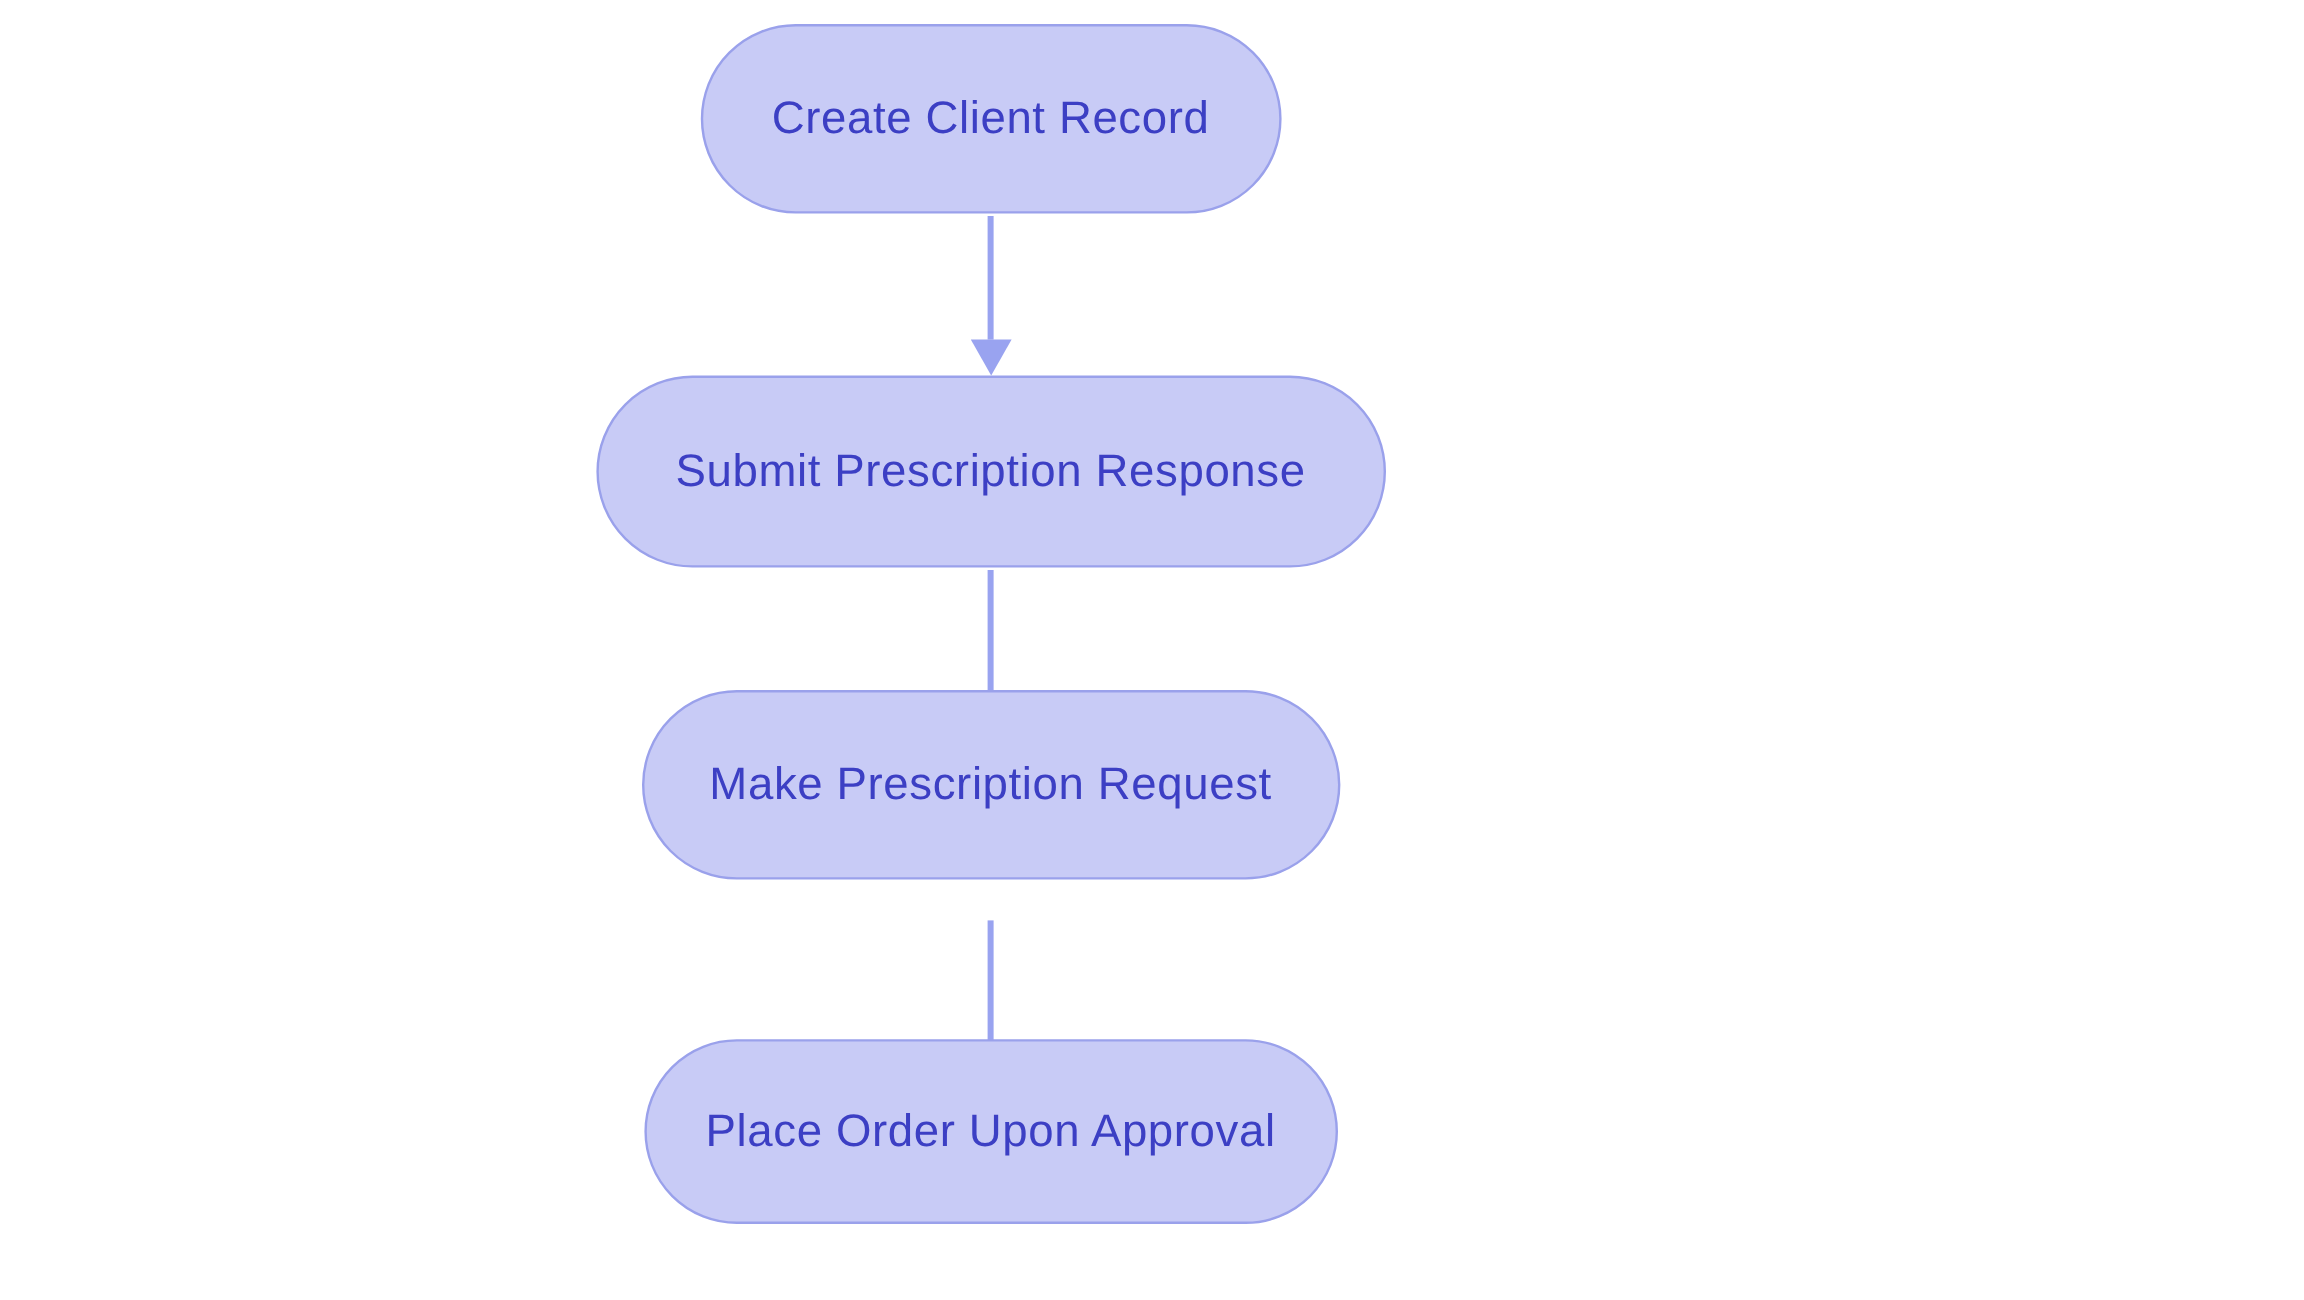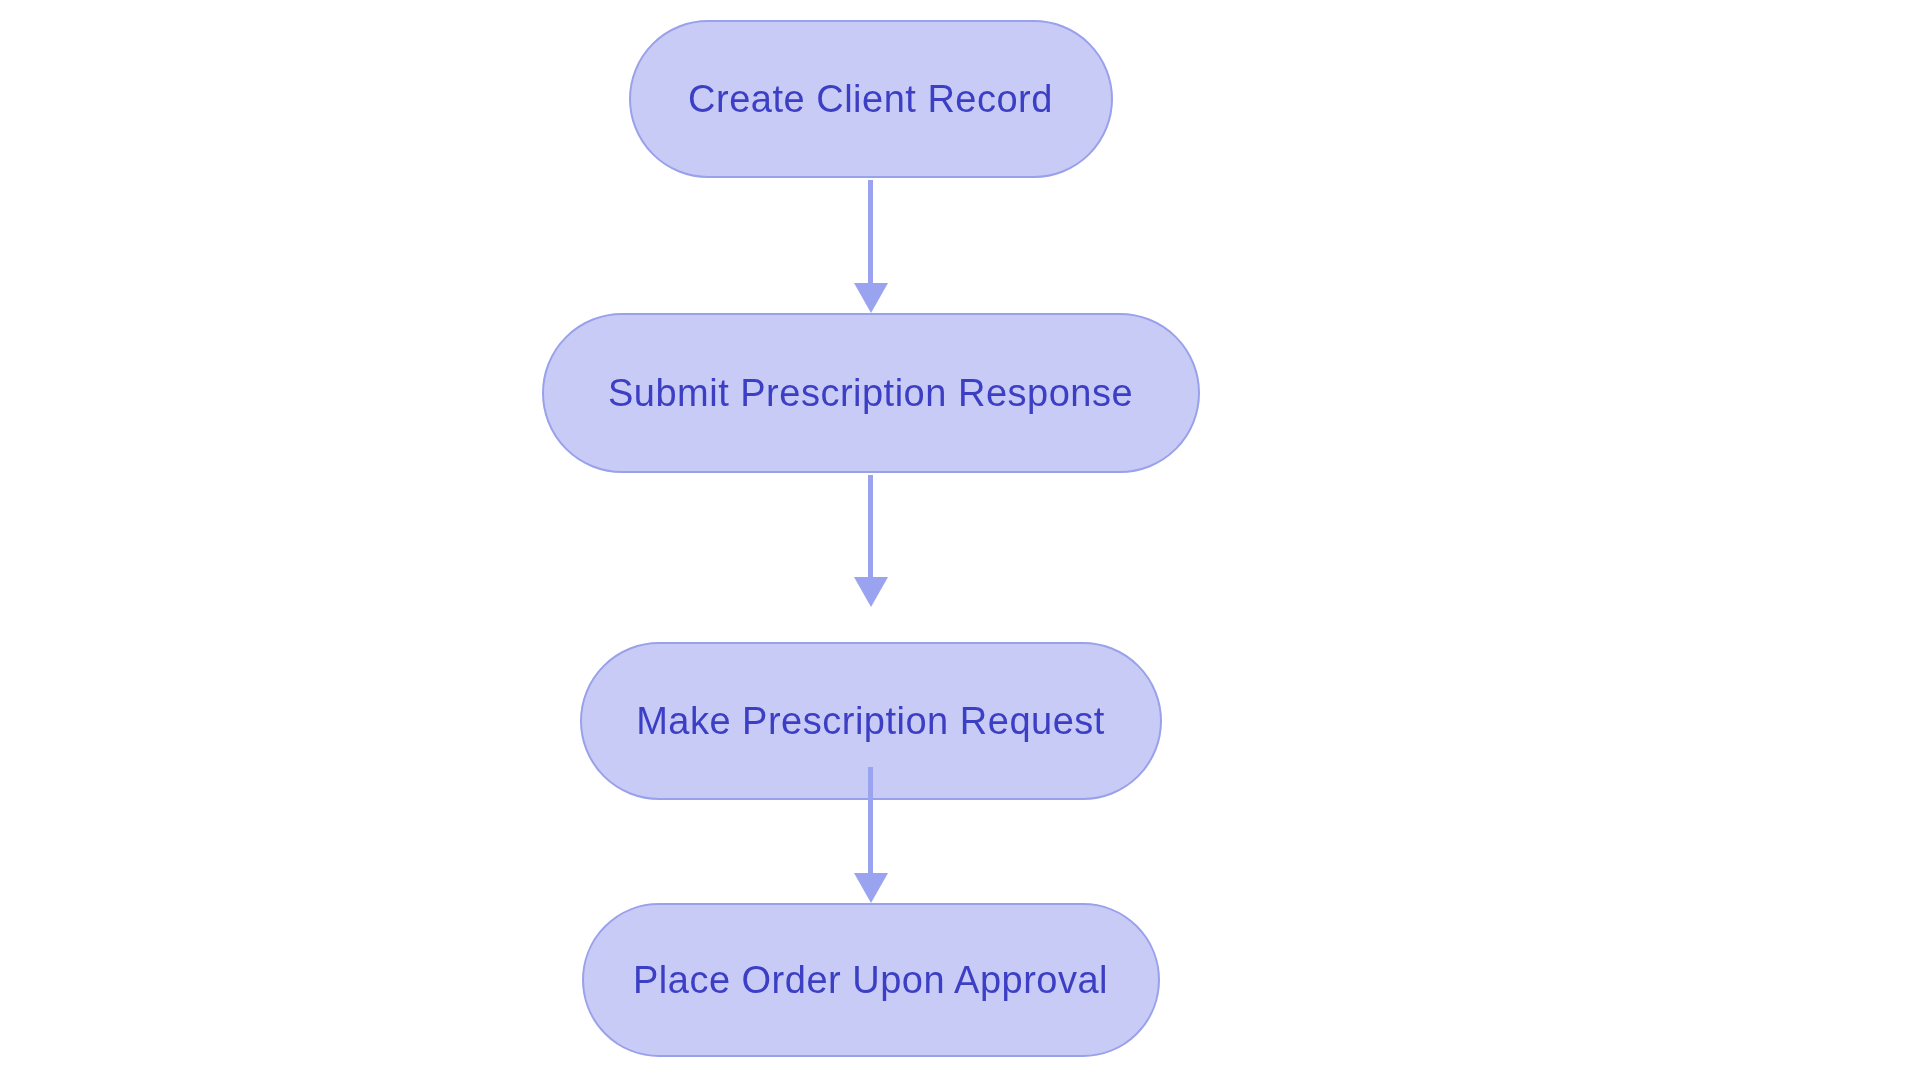--- a/index.html
+++ b/index.html
@@ -14,7 +14,6 @@
     height: 1083px;
     background: var(--bg, #ffffff);
     overflow: hidden;
-    margin-left: 45px;
   }
   .flow-node {
     position: absolute;

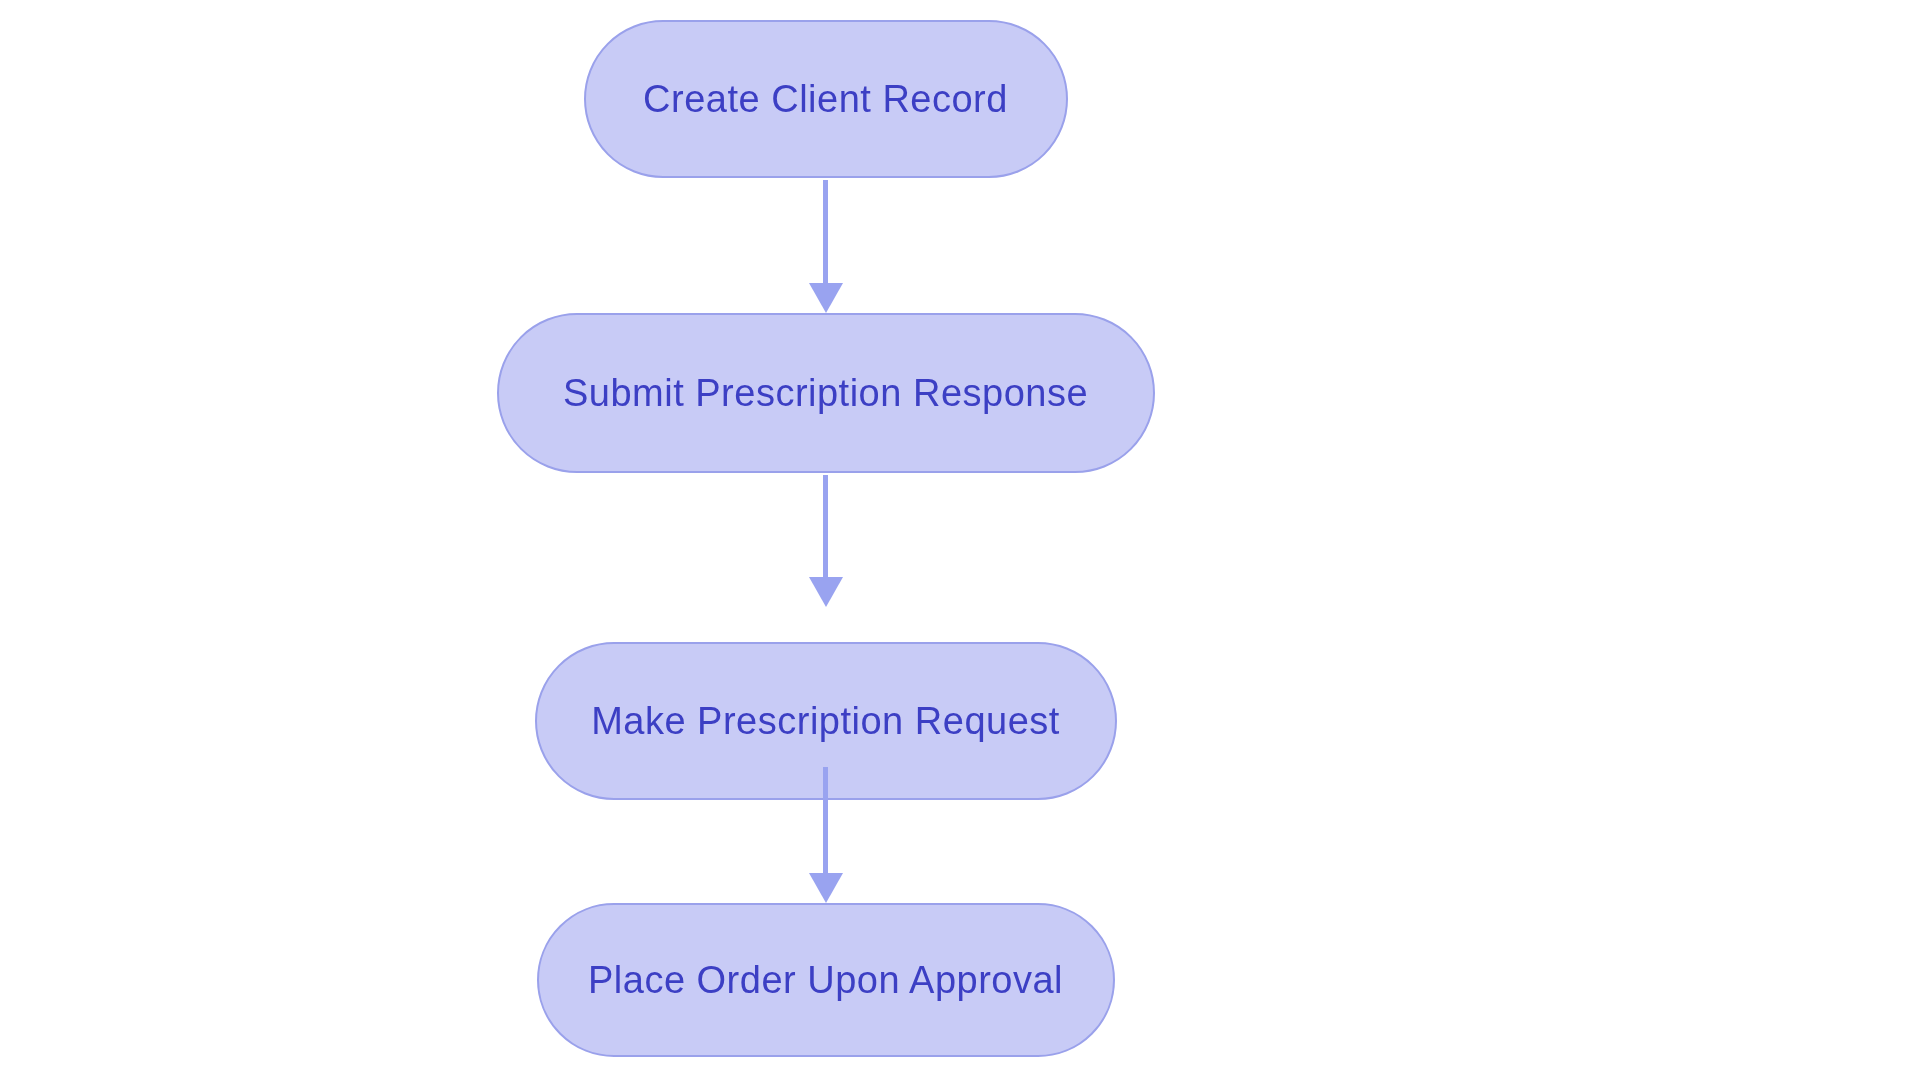--- a/index.html
+++ b/index.html
@@ -57,7 +57,7 @@
   
   #node-1 { top: 20px;  width: 484px; height: 158px; }
   #node-2 { top: 313px; width: 658px; height: 160px; }
-  #node-3 { top: 642px; width: 582px; height: 158px; }
+  #node-3 { top: 575px; width: 582px; height: 158px; }
   #node-4 { top: 903px; width: 578px; height: 154px; }
   #arrow-1 { top: 180px; height: 133px; }
   #arrow-2 { top: 475px; height: 132px; }

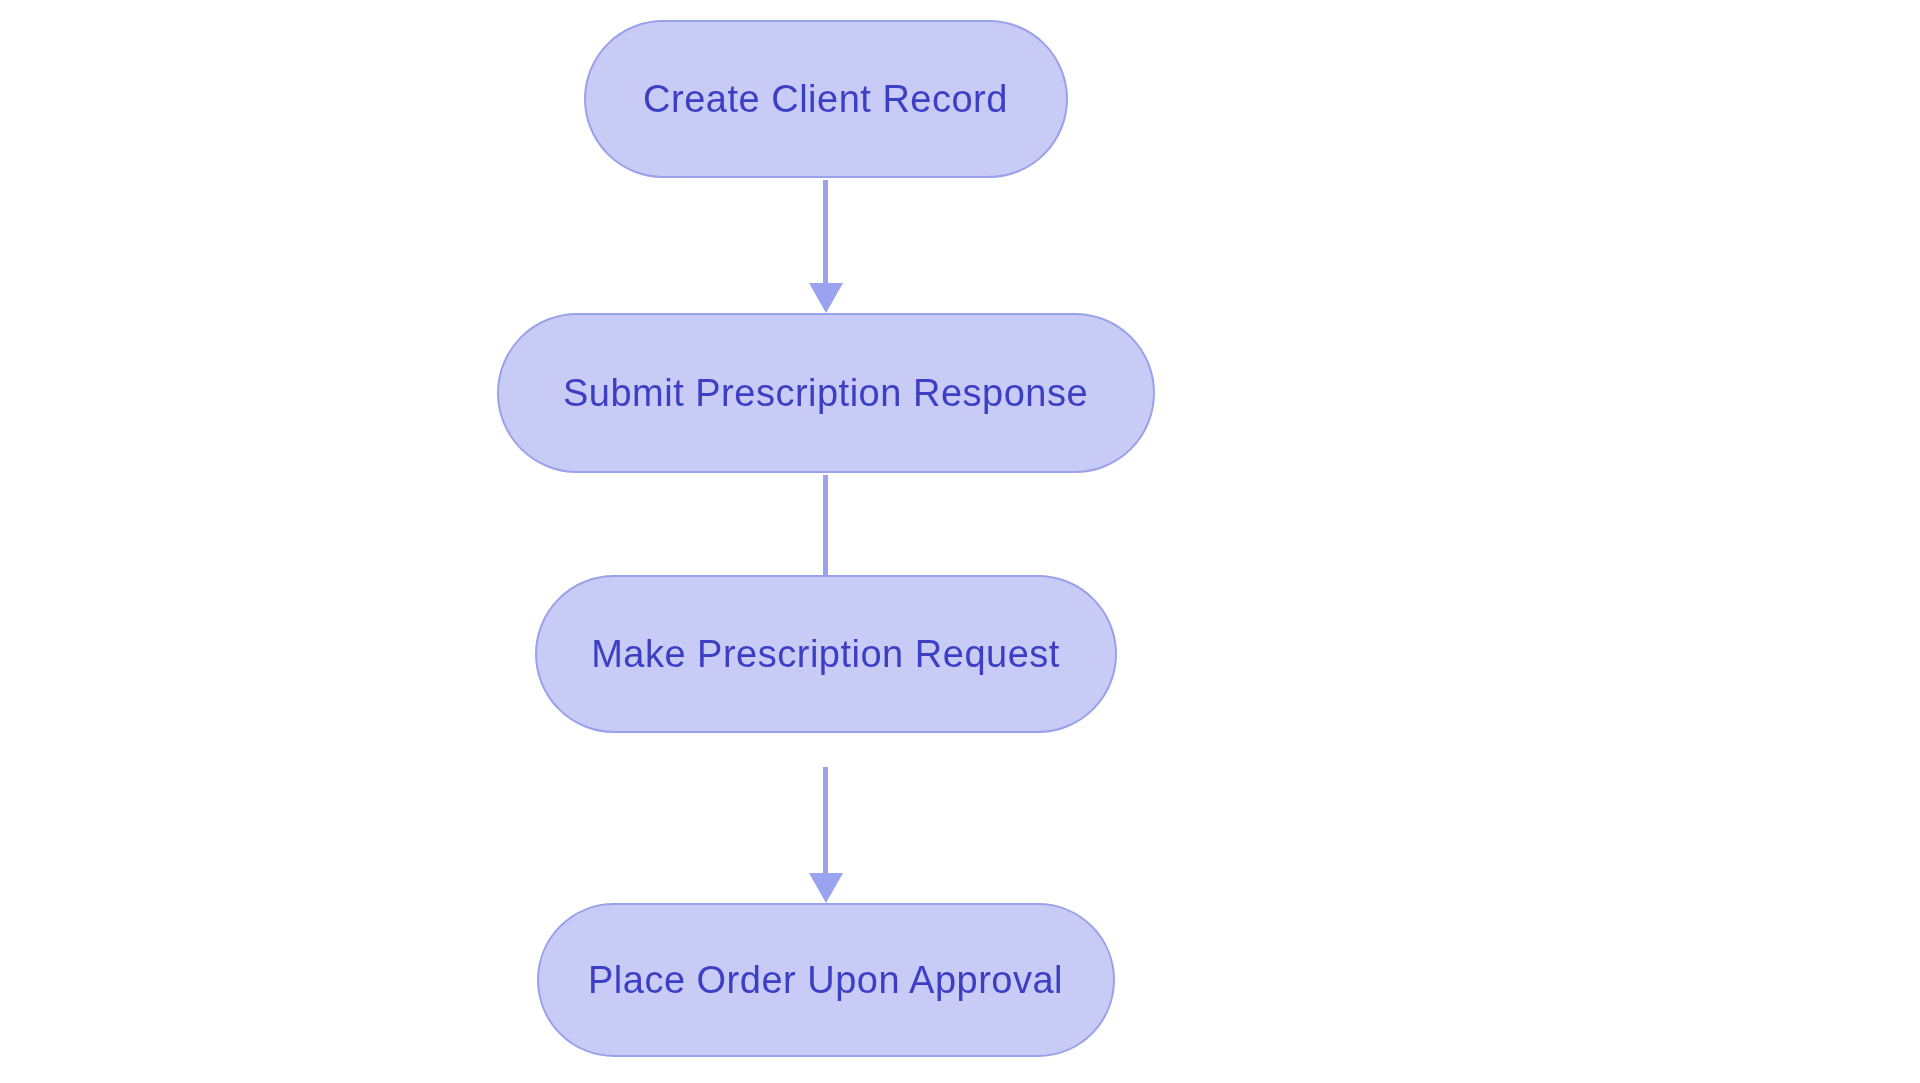--- a/index.html
+++ b/index.html
@@ -58,7 +58,7 @@
   #node-1 { top: 20px;  width: 484px; height: 158px; }
   #node-2 { top: 313px; width: 658px; height: 160px; }
   #node-3 { top: 575px; width: 582px; height: 158px; }
-  #node-4 { top: 903px; width: 578px; height: 154px; }
+  #node-4 { top: 866px; width: 578px; height: 154px; }
   #arrow-1 { top: 180px; height: 133px; }
   #arrow-2 { top: 475px; height: 132px; }
   #arrow-3 { top: 767px; height: 136px; }

